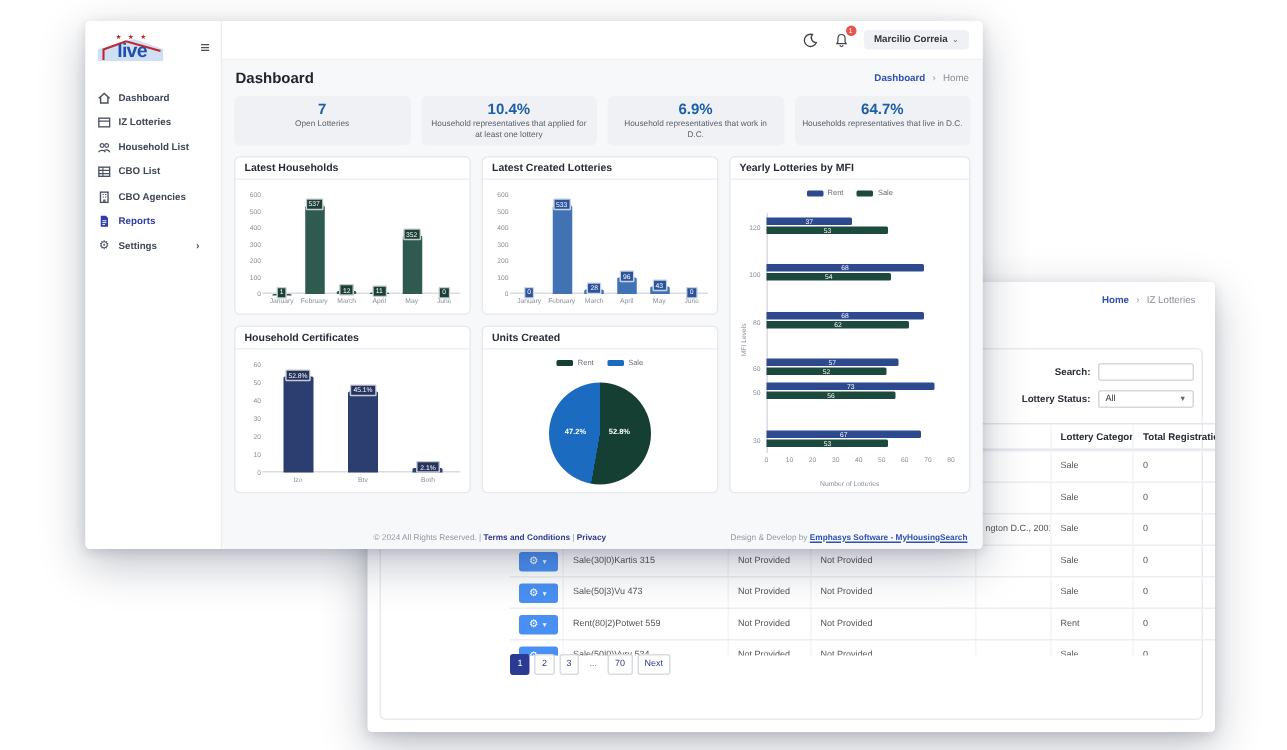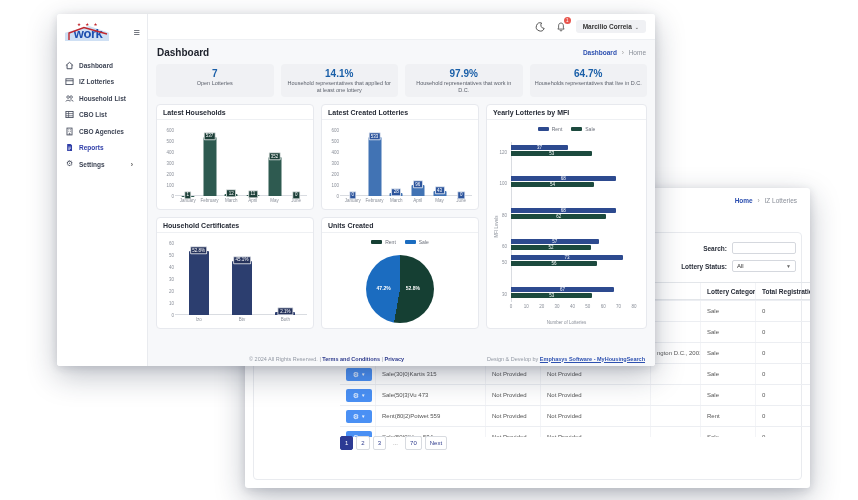--- a/index.html
+++ b/index.html
@@ -270,7 +270,7 @@
         <div class="logo">
           <div class="logo-bg"></div>
           <div class="logo-stars">★ ★ ★</div>
-          <div class="logo-text">work</div>
+          <div class="logo-text">live</div>
           <svg class="logo-arc" width="48" height="18">
             <path d="M5 15 L5 8 L20 2.5 L43 9" stroke="#c1272d" stroke-width="1.4" fill="none"></path>
           </svg>

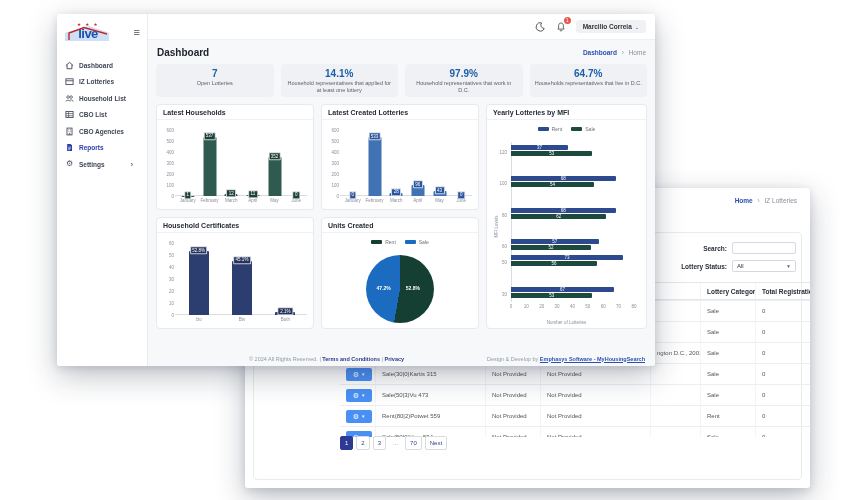--- a/index.html
+++ b/index.html
@@ -380,7 +380,7 @@
               <div class="l">Open Lotteries</div>
             </div>
             <div class="stat">
-              <div class="v">14.1%</div>
+              <div class="v">10.4%</div>
               <div class="l">Household representatives that applied for at least one lottery</div>
             </div>
             <div class="stat">

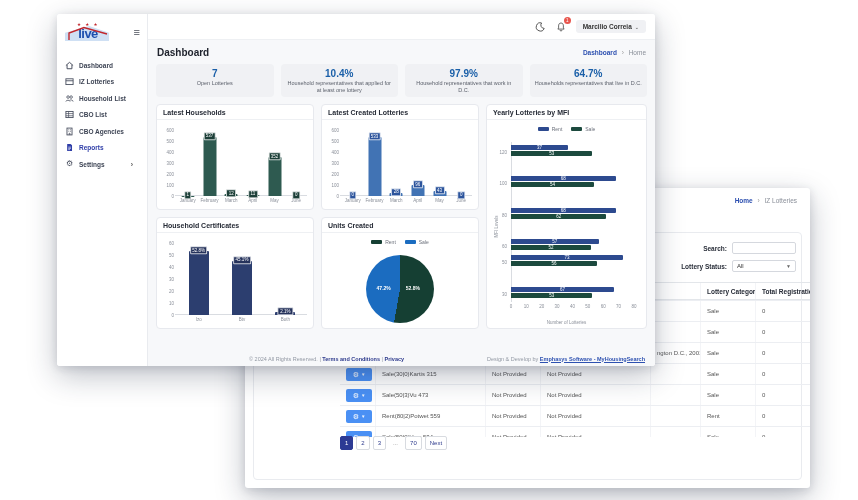--- a/index.html
+++ b/index.html
@@ -384,7 +384,7 @@
               <div class="l">Household representatives that applied for at least one lottery</div>
             </div>
             <div class="stat">
-              <div class="v">97.9%</div>
+              <div class="v">6.9%</div>
               <div class="l">Household representatives that work in D.C.</div>
             </div>
             <div class="stat">

